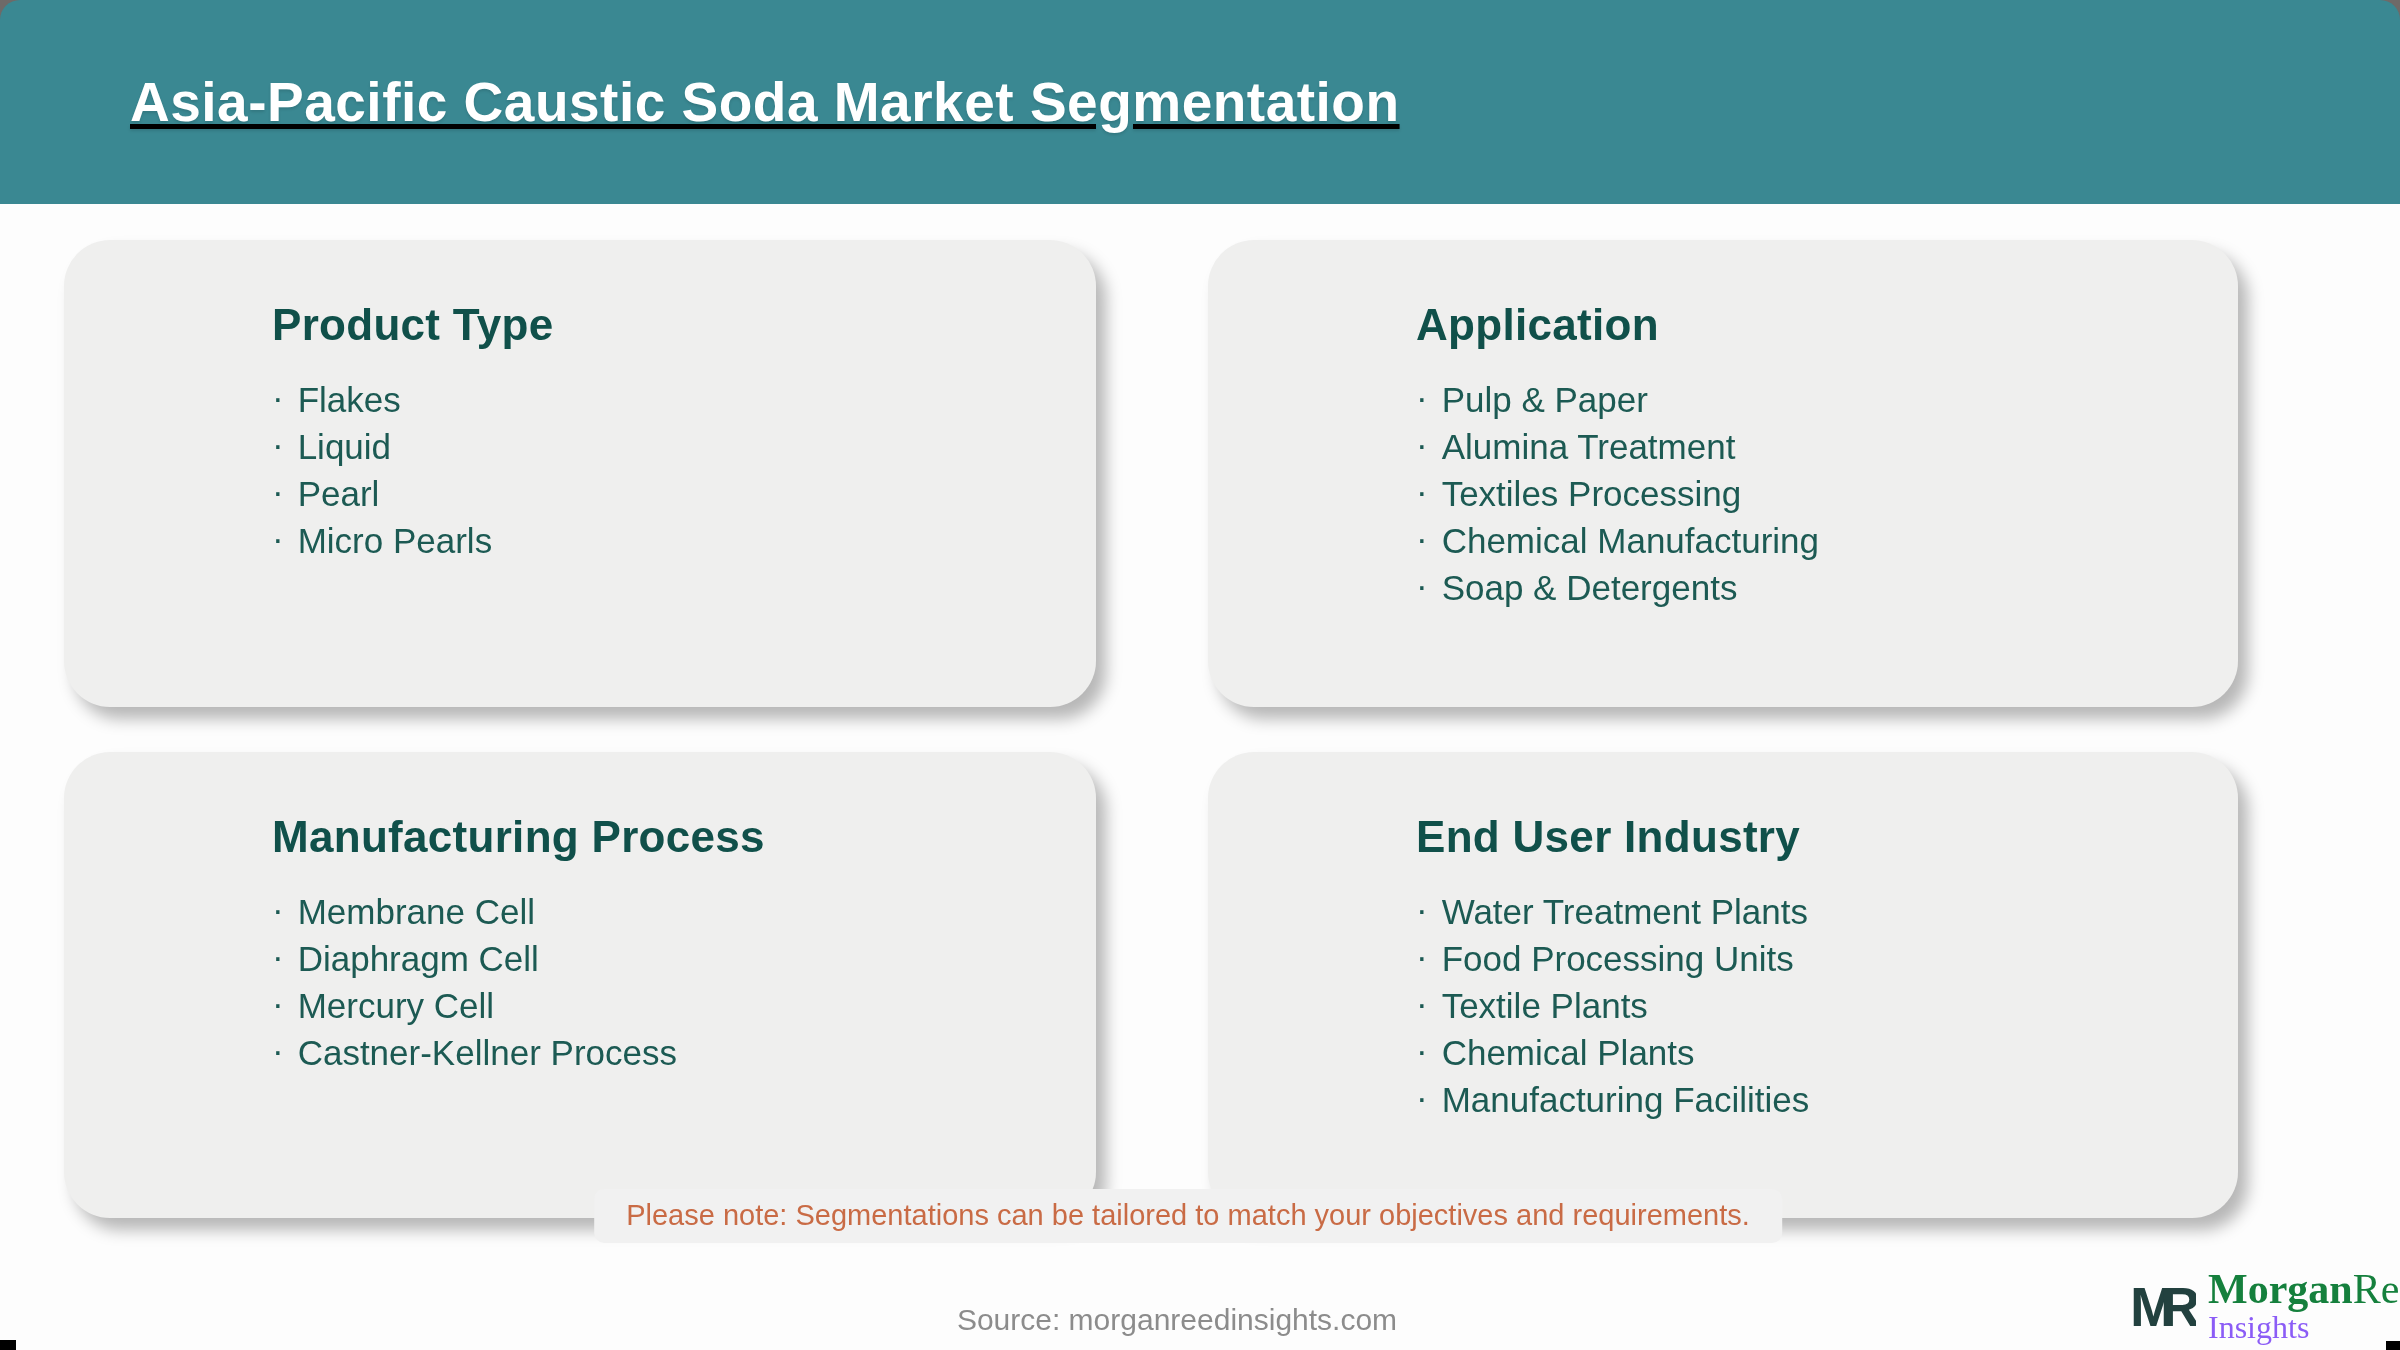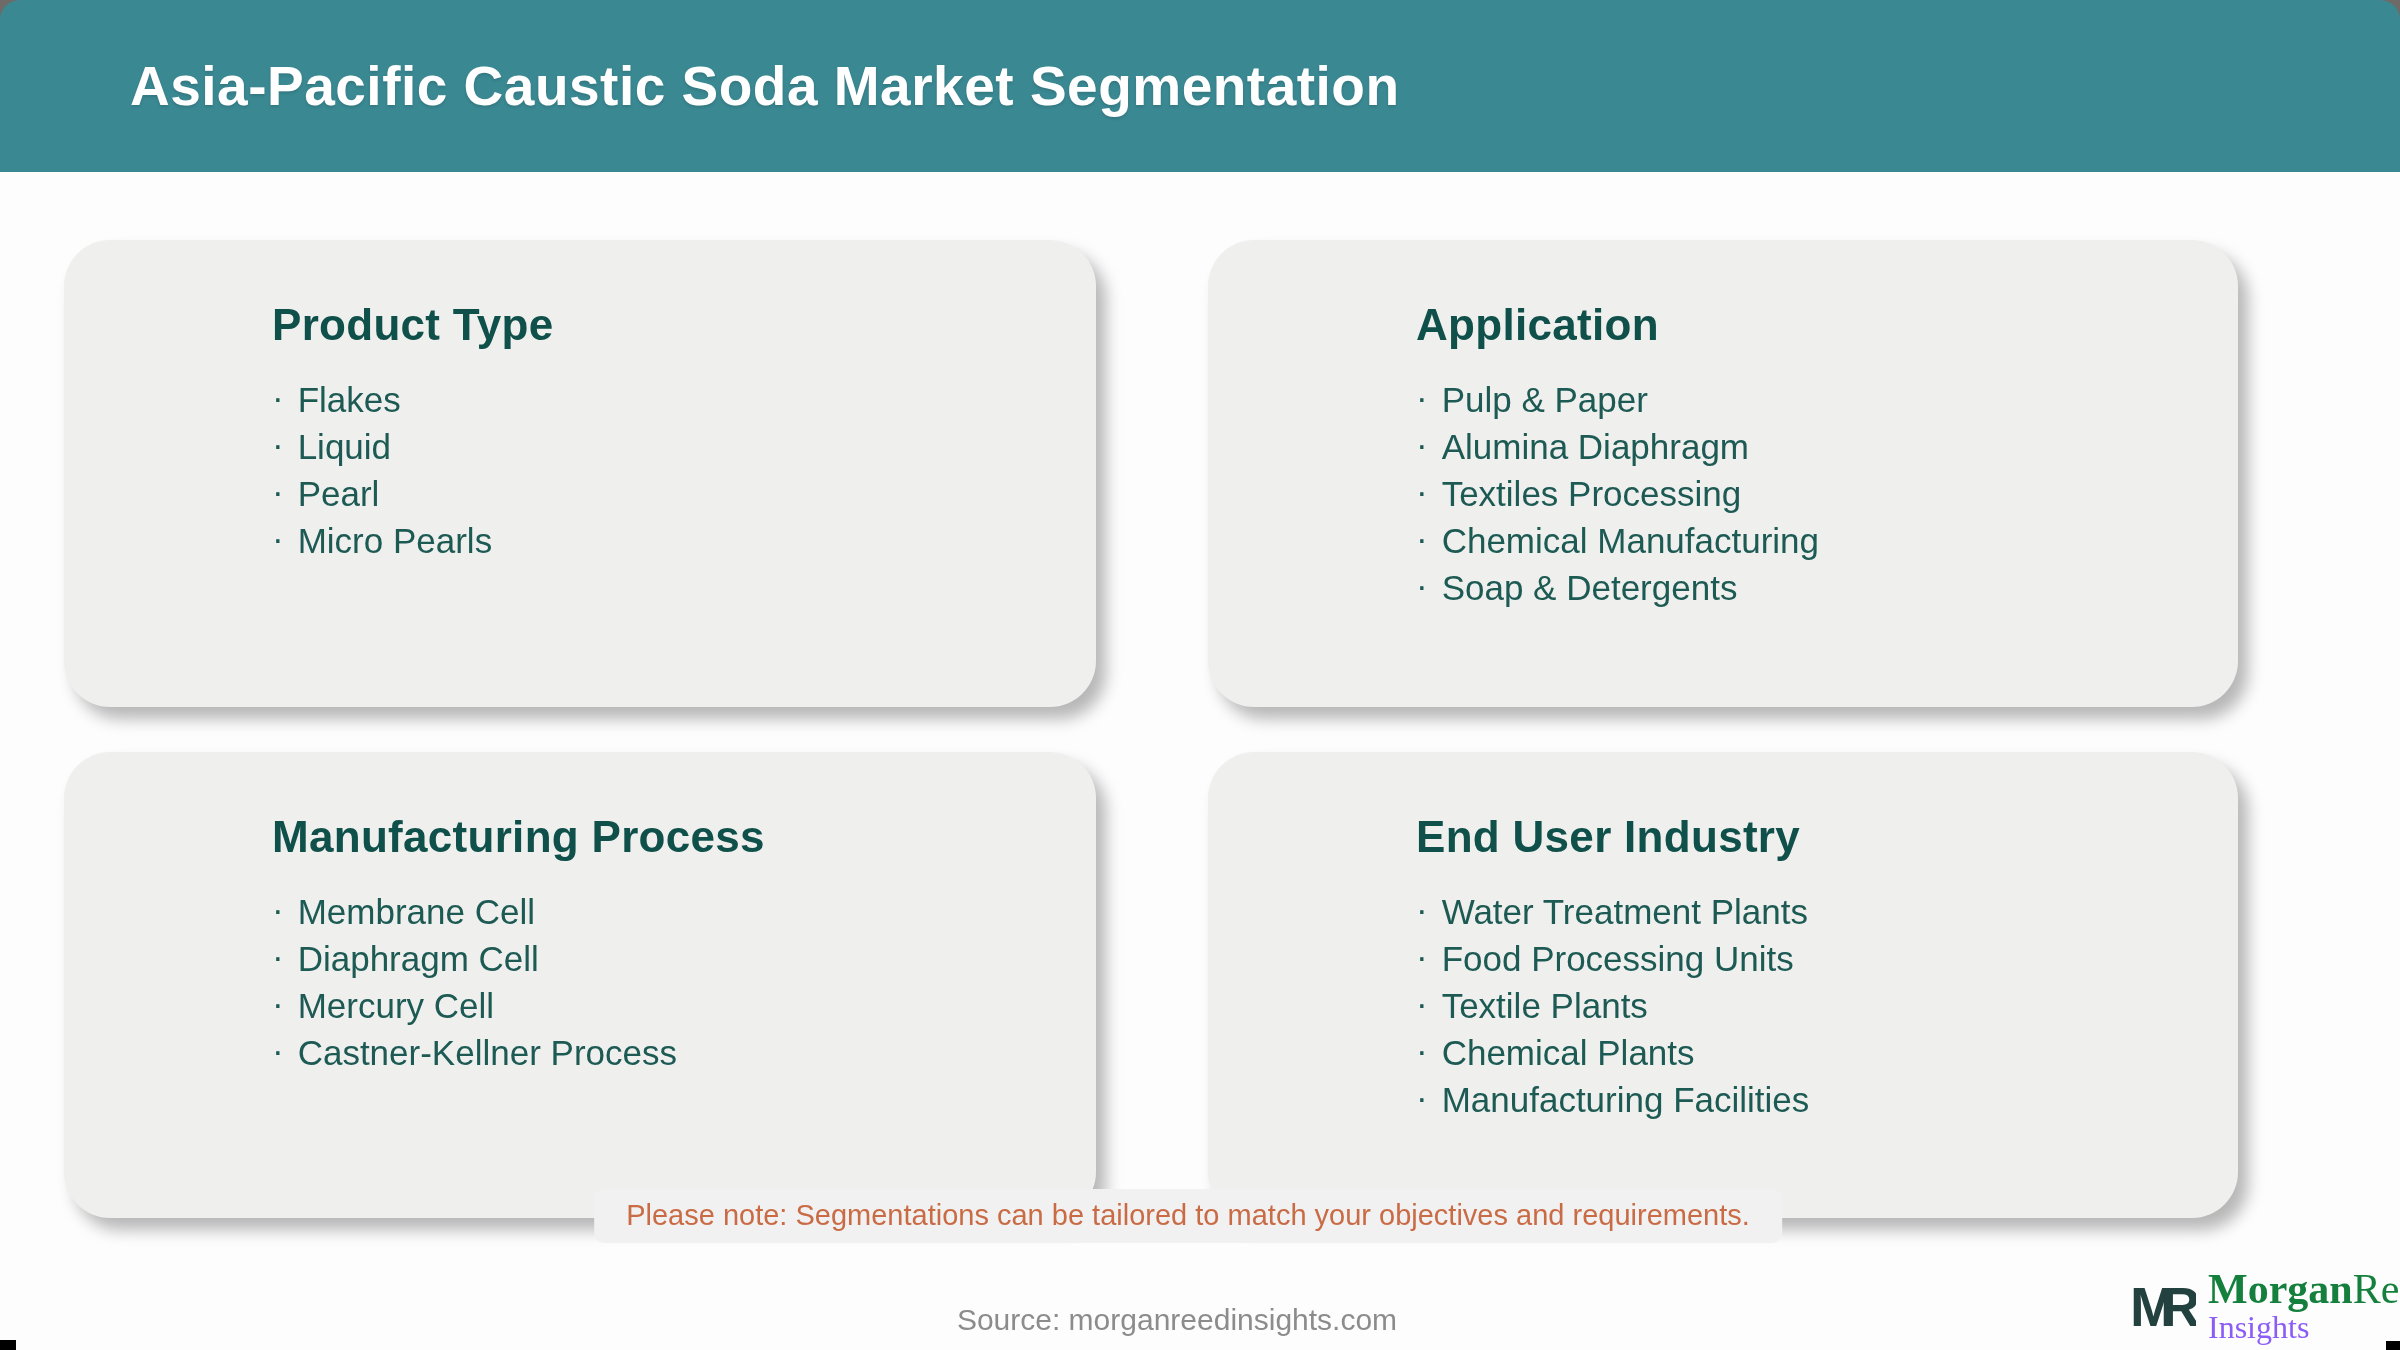--- a/index.html
+++ b/index.html
@@ -22,11 +22,12 @@
 
   .header {
     position: absolute; top: 0; left: 0;
-    width: 2400px; height: 172px;
+    width: 2400px; height: 204px;
     background: #3a8892;
     border-radius: 20px 20px 0 0;
     display: flex; align-items: center;
     z-index: 1;
+    text-decoration: underline;
   }
   .header h1 {
     margin: 0 0 0 130px;

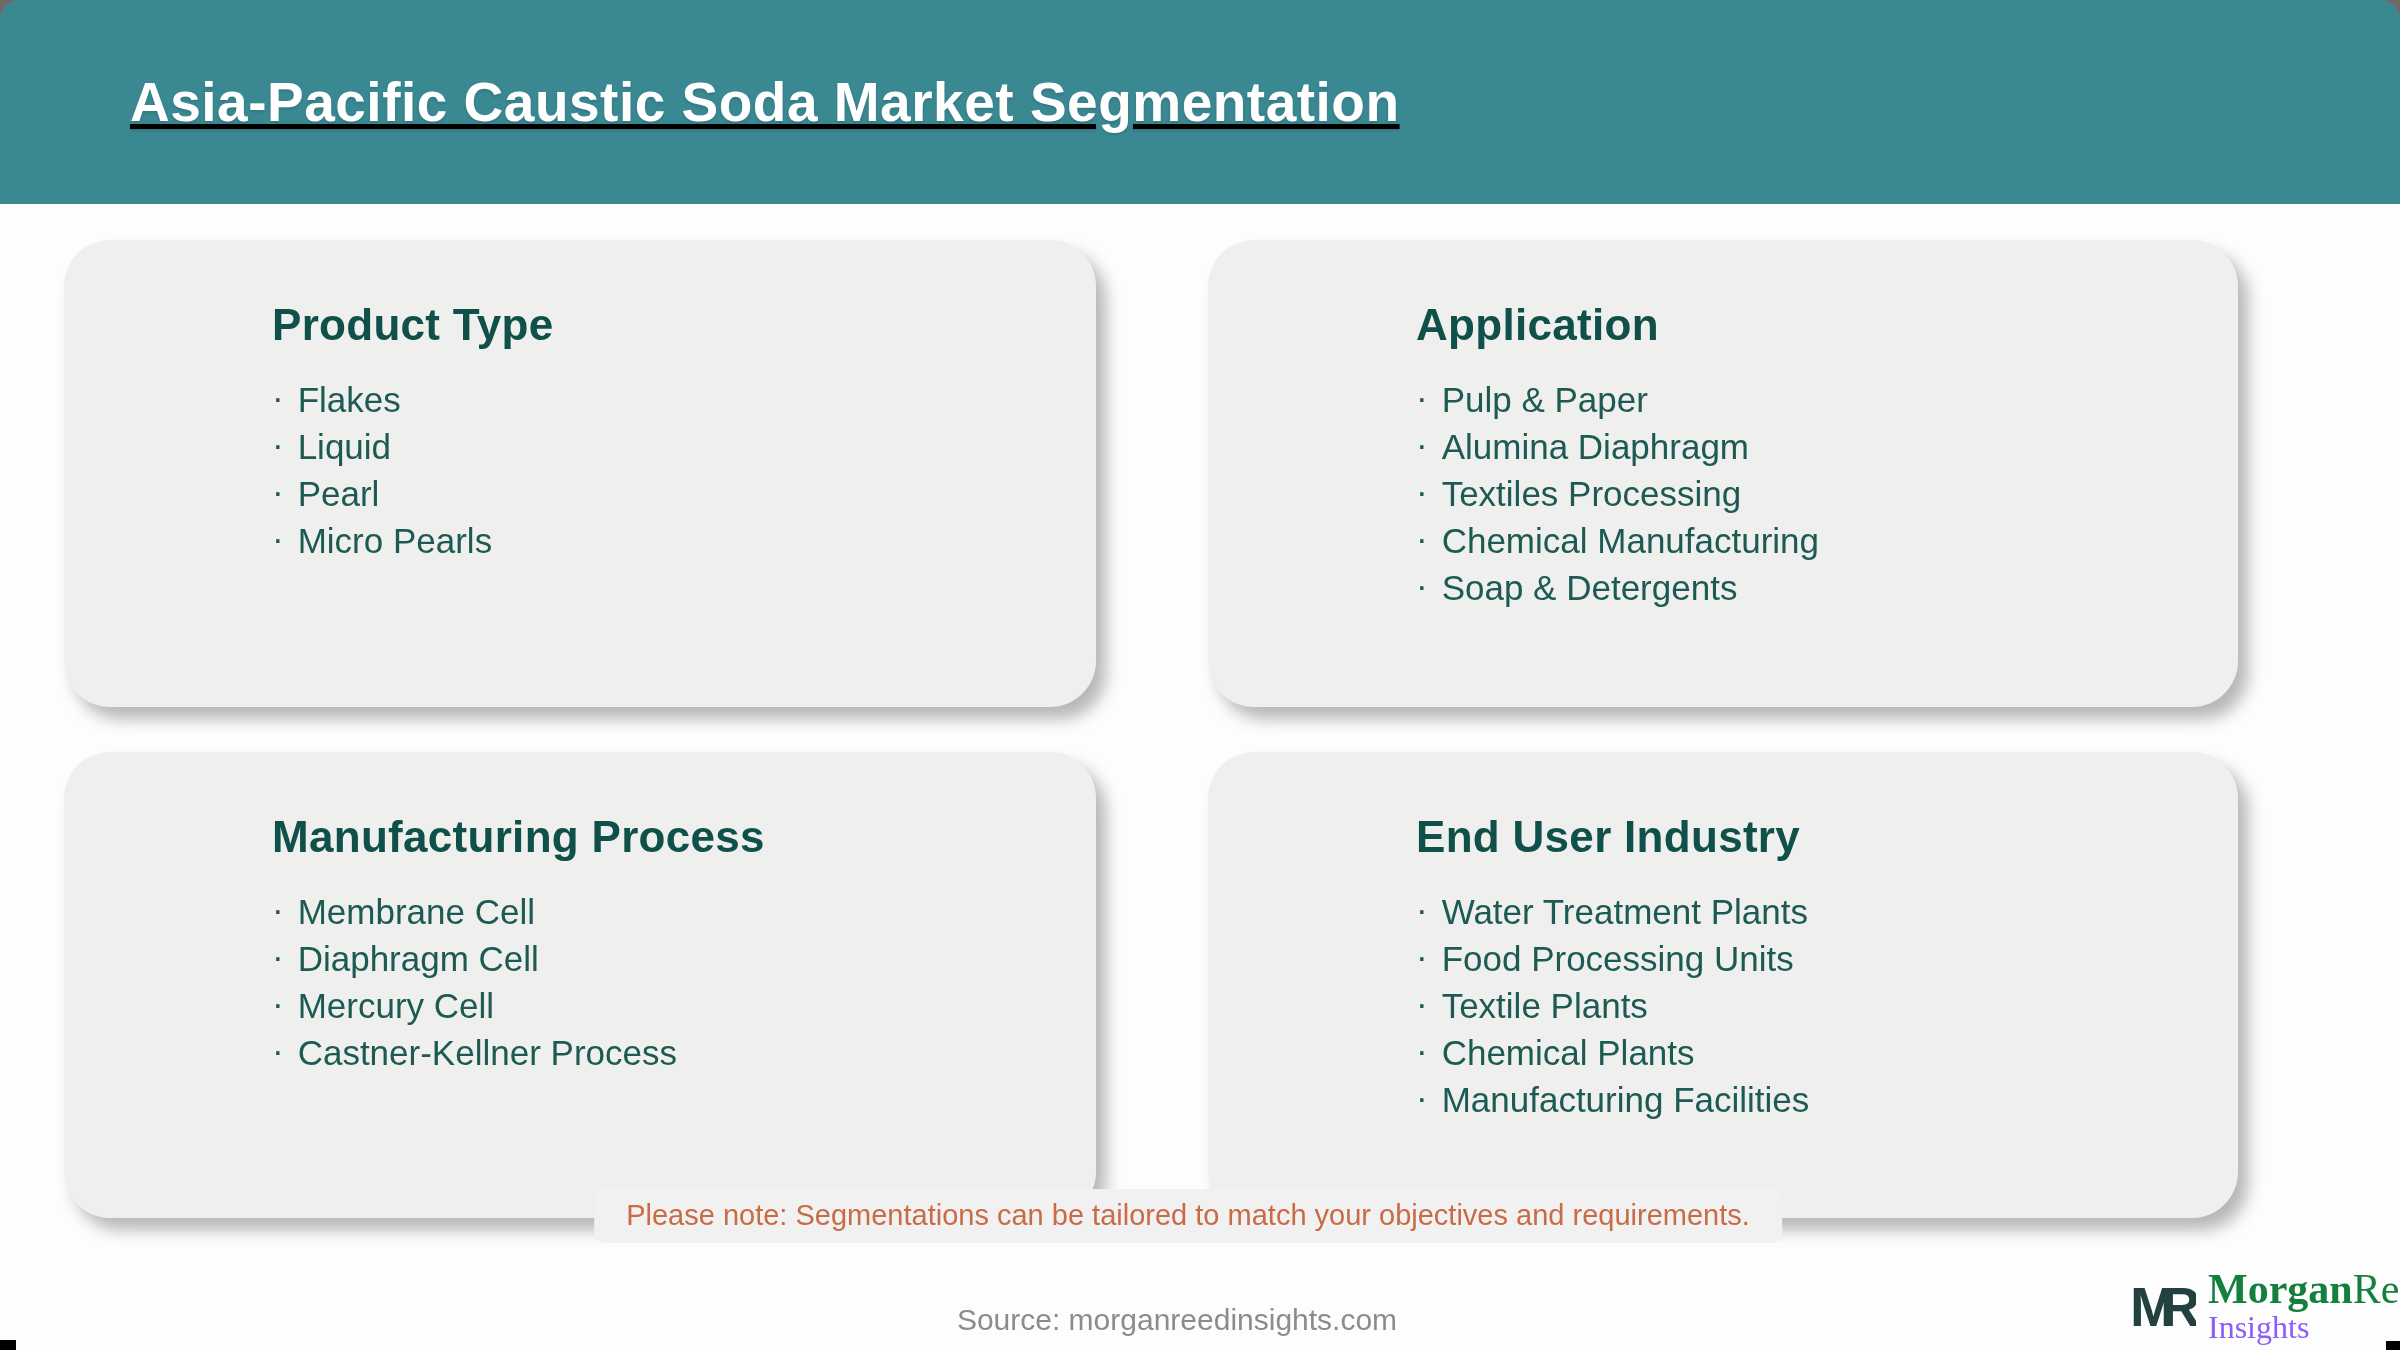--- a/index.html
+++ b/index.html
@@ -147,7 +147,7 @@
     <h2>Application</h2>
     <ul>
         <li><span class="bullet">·</span><span>Pulp &amp; Paper</span></li>
-        <li><span class="bullet">·</span><span>Alumina Diaphragm</span></li>
+        <li><span class="bullet">·</span><span>Alumina Treatment</span></li>
         <li><span class="bullet">·</span><span>Textiles Processing</span></li>
         <li><span class="bullet">·</span><span>Chemical Manufacturing</span></li>
         <li><span class="bullet">·</span><span>Soap &amp; Detergents</span></li>

